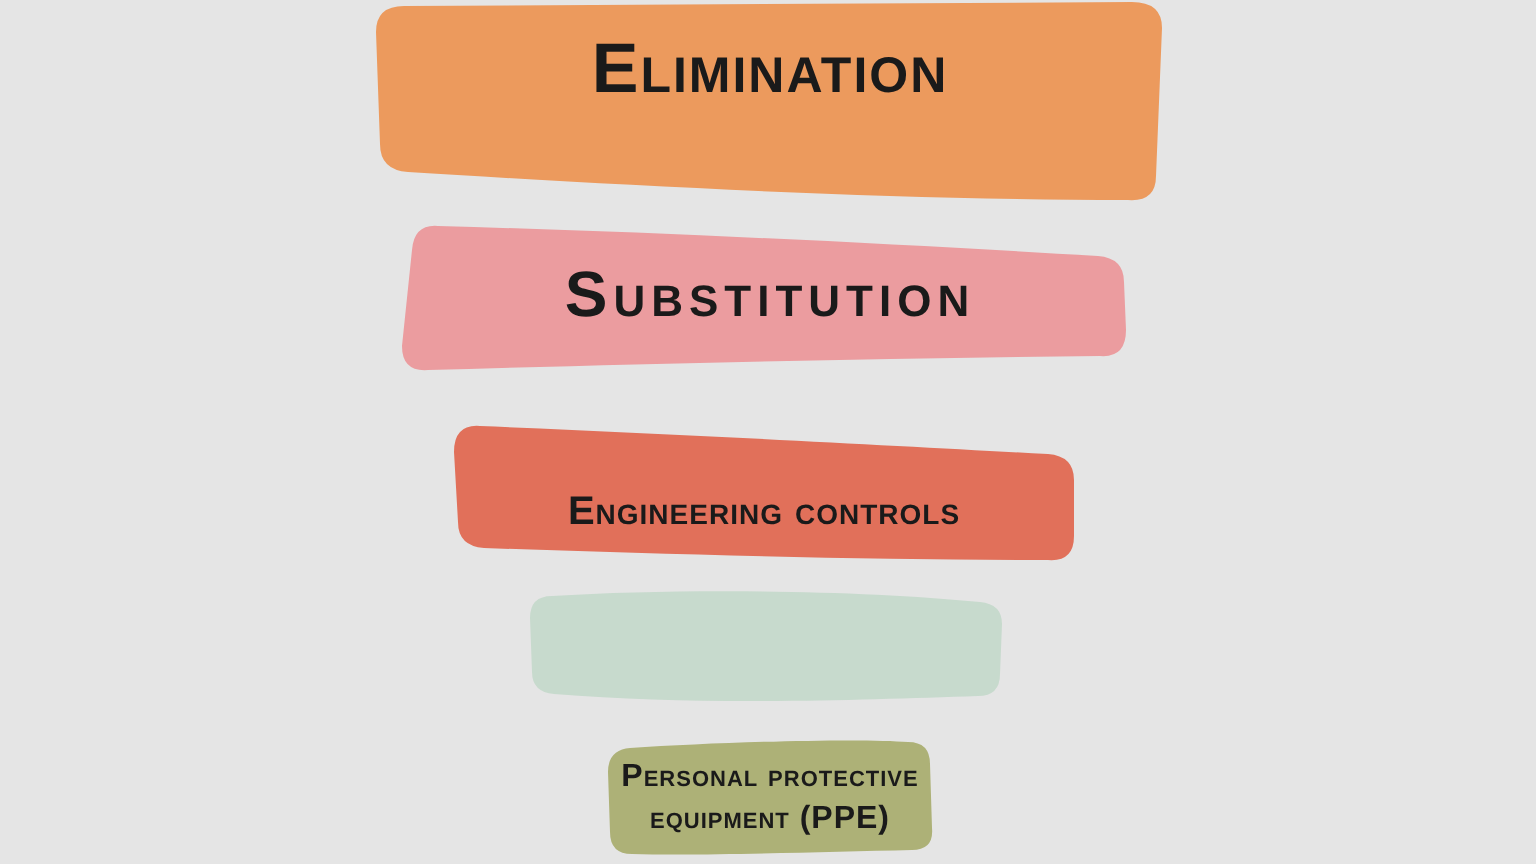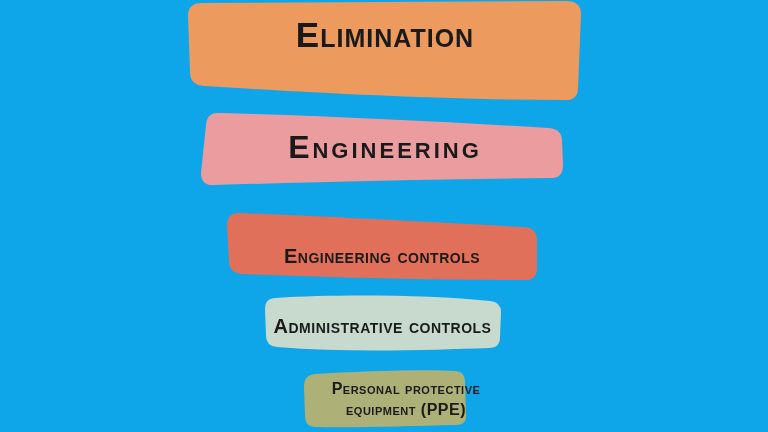--- a/index.html
+++ b/index.html
@@ -11,7 +11,7 @@
     position: relative;
     width: 768px;
     height: 432px;
-    background: #0ea5e9;
+    background: #e5e5e5;
     overflow: hidden;
     font-family: "Liberation Sans", sans-serif;
   }

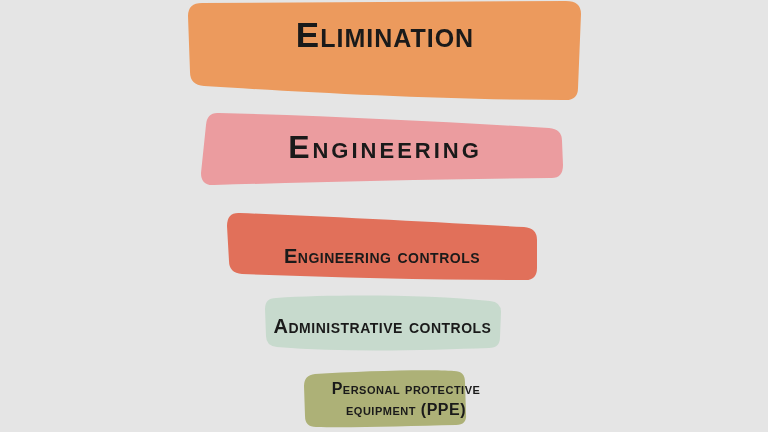--- a/index.html
+++ b/index.html
@@ -65,7 +65,7 @@
 
   <div class="band-label label-1">Elimination</div>
 
-  <div class="band-label label-2">Engineering</div>
+  <div class="band-label label-2">Substitution</div>
 
   <div class="band-label label-3">Engineering controls</div>
 

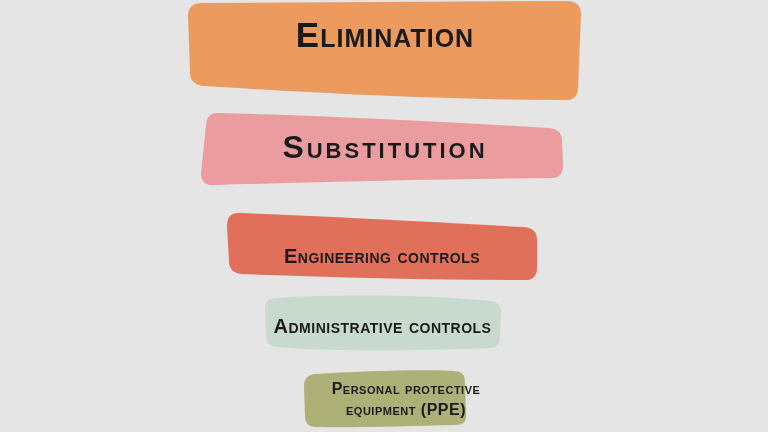--- a/index.html
+++ b/index.html
@@ -69,7 +69,6 @@
 
   <div class="band-label label-3">Engineering controls</div>
 
-  <div class="band-label label-4">Administrative controls</div>
 
   <div class="band-label label-5">Personal protective equipment (PPE)</div>
 

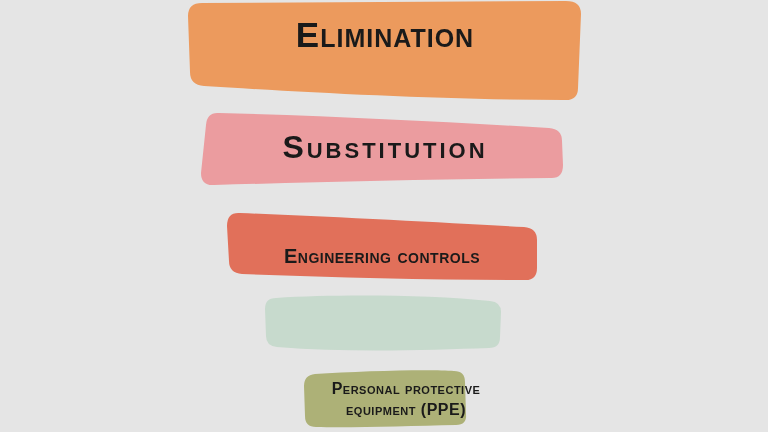--- a/index.html
+++ b/index.html
@@ -39,7 +39,7 @@
   .label-2 { left: 207px; top: 117px; width: 356px; height: 60px; font-size: 32px; letter-spacing: 3px; }
   .label-3 { left: 227px; top: 228px; width: 310px; height: 56px; font-size: 20px; letter-spacing: 0.5px; }
   .label-4 { left: 264px; top: 300px; width: 237px; height: 52px; font-size: 20px; letter-spacing: 0.5px; }
-  .label-5 { left: 303px; top: 374px; width: 164px; height: 52px; font-size: 16px; letter-spacing: 0.5px; line-height: 1.3; margin-left: 21px; }
+  .label-5 { left: 303px; top: 374px; width: 164px; height: 52px; font-size: 16px; letter-spacing: 0.5px; line-height: 1.3; }
 </style>
 </head>
 <body>

